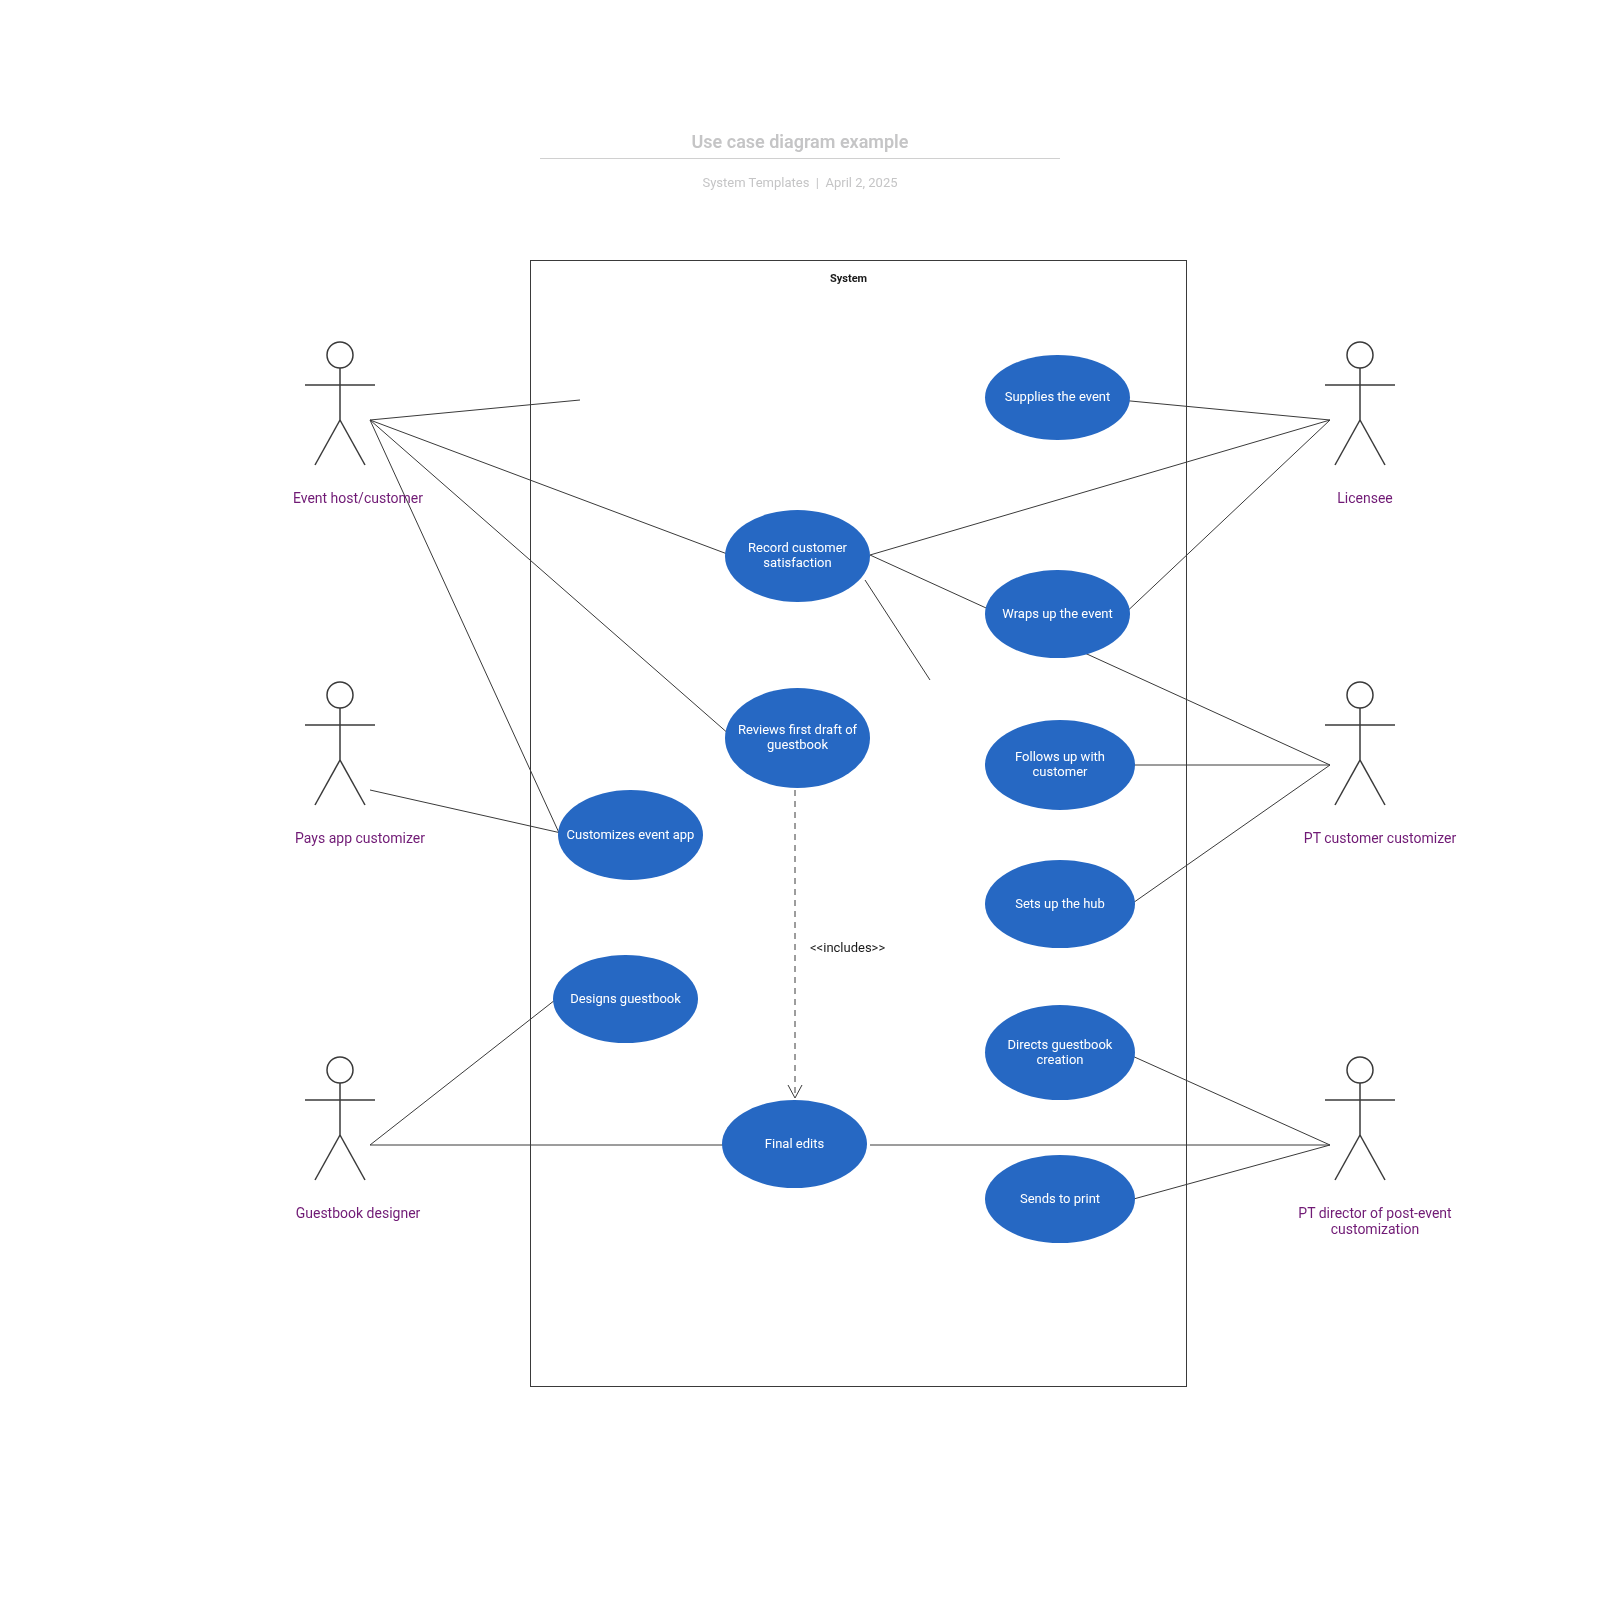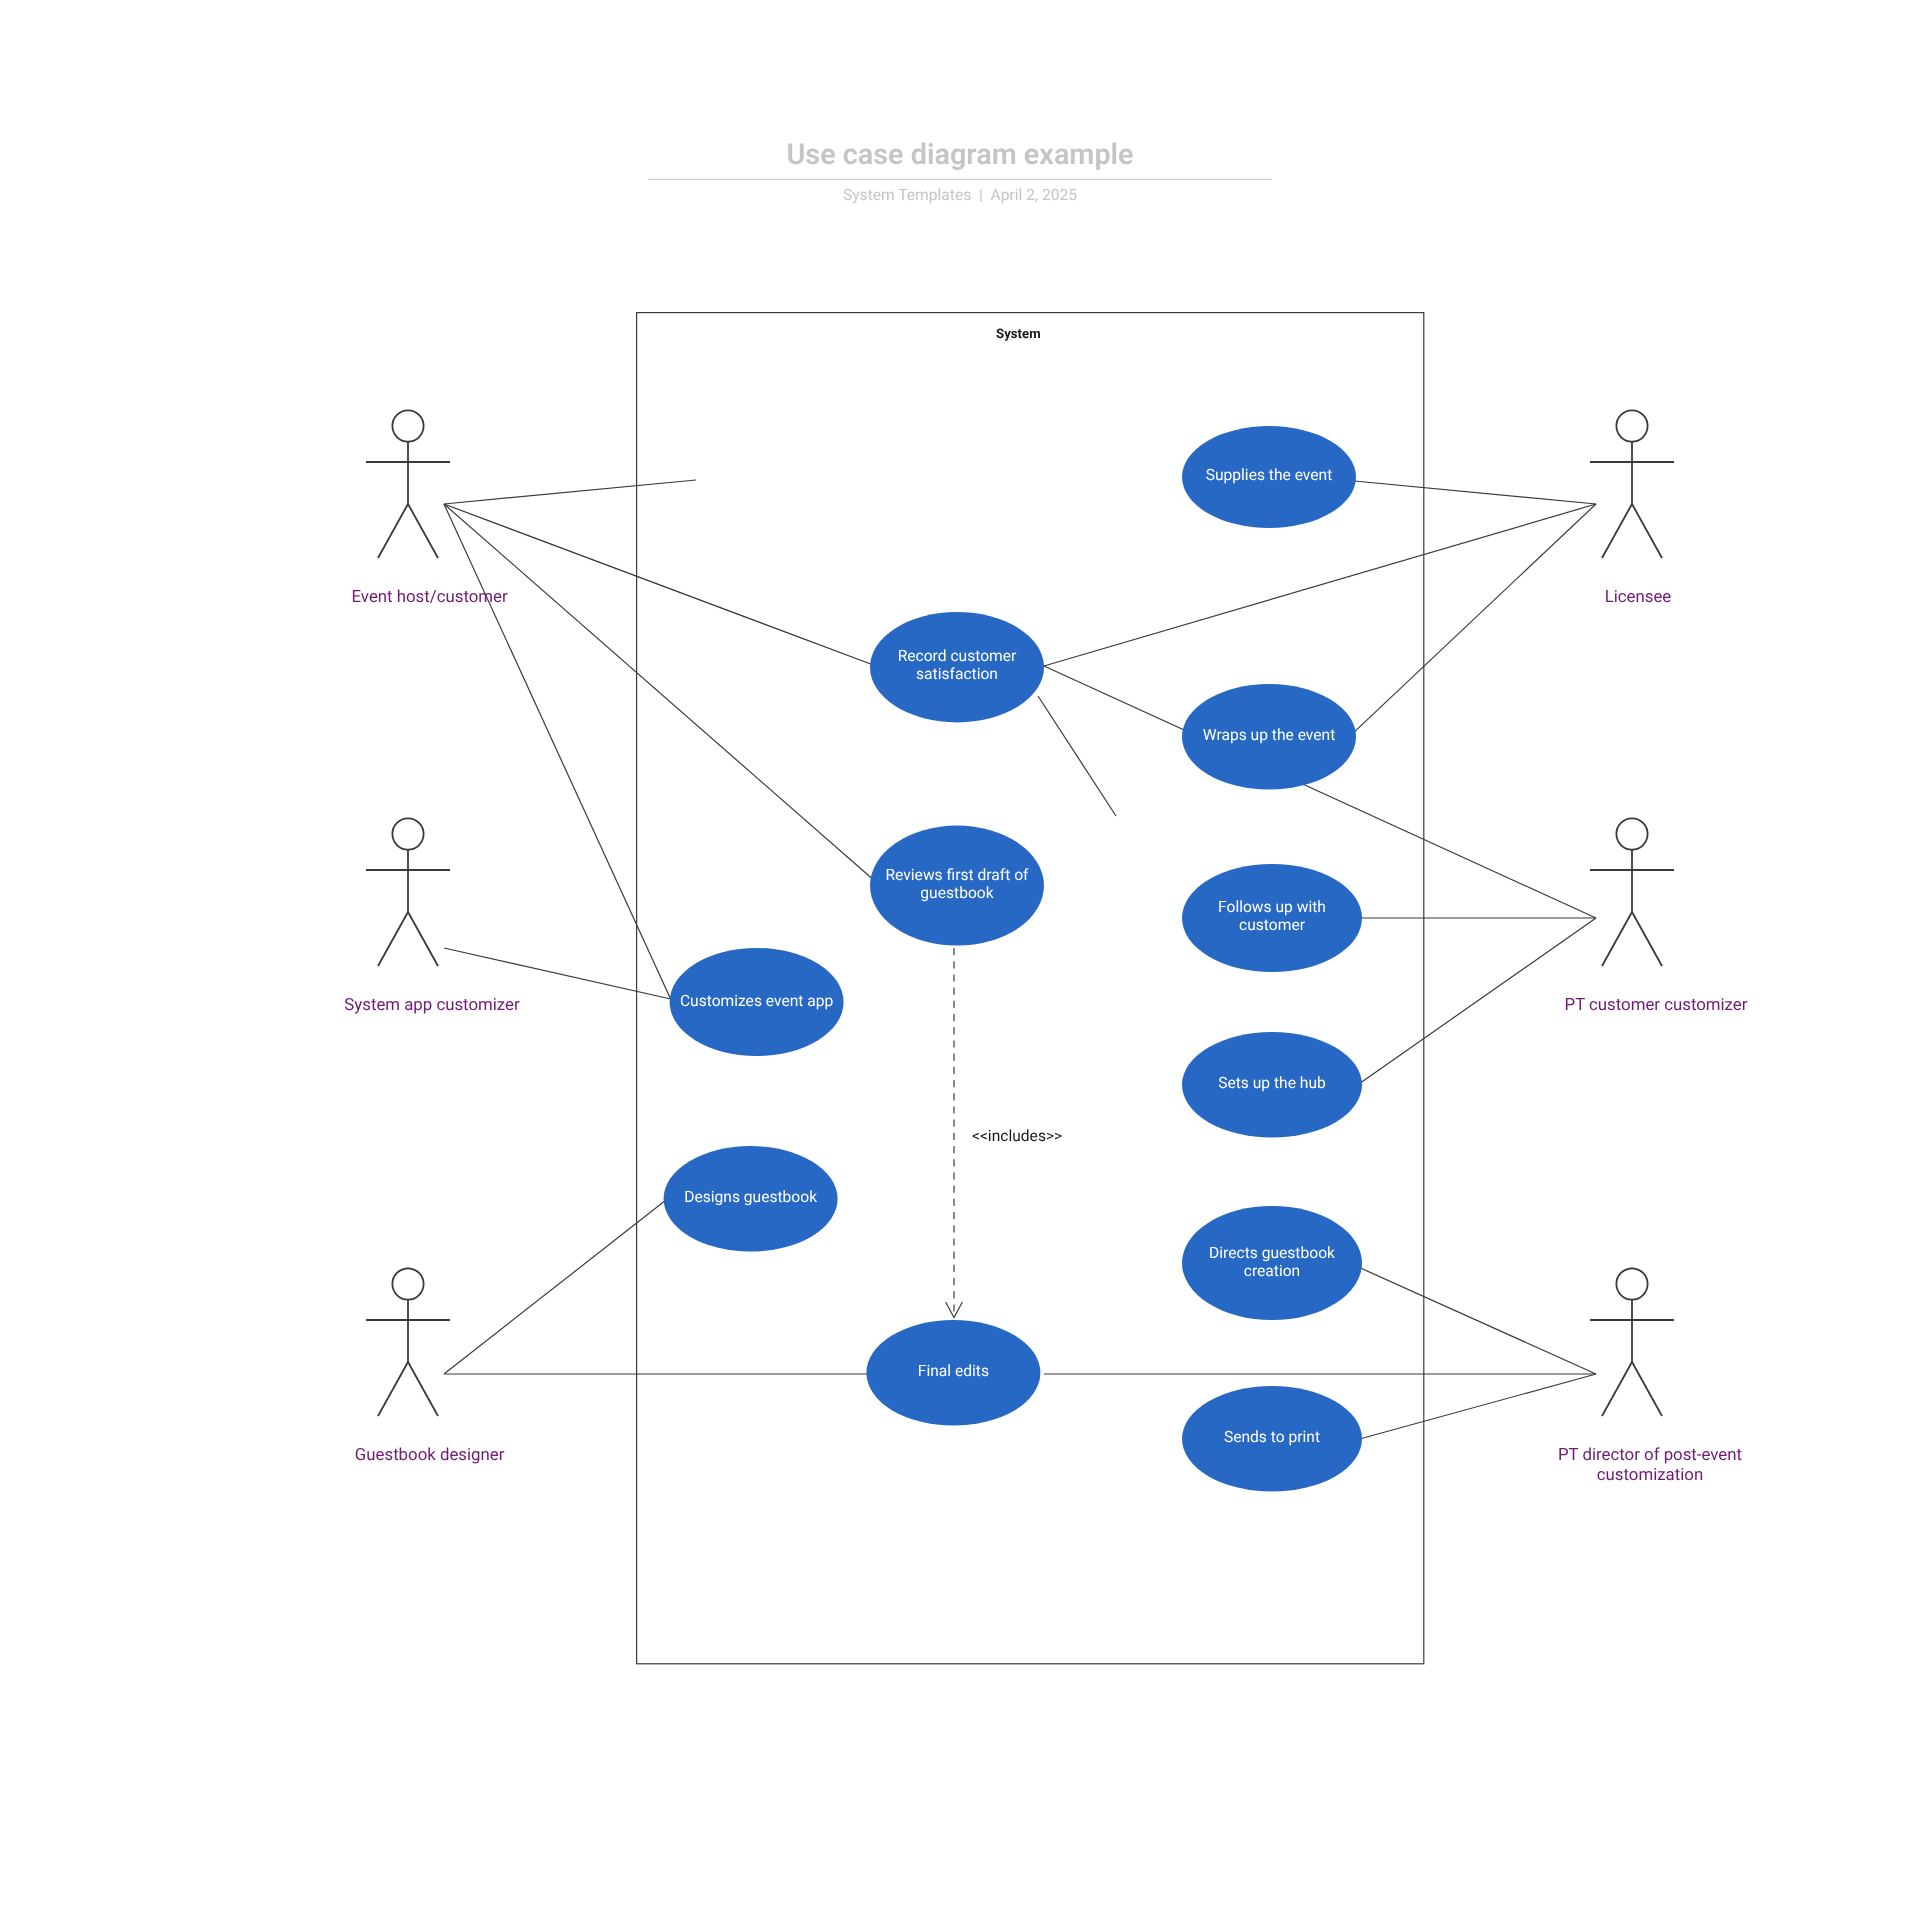--- a/index.html
+++ b/index.html
@@ -24,12 +24,12 @@
     text-align: center;
   }
   .title {
-    font-size: 24px;
+    font-size: 18px;
     font-weight: 600;
     color: #c5c5c6;
     border-bottom: 1px solid #d0d0d0;
     padding-bottom: 6px;
-    margin: 0 auto;
+    margin: 16px auto;
   }
   .subtitle {
     font-size: 13px;

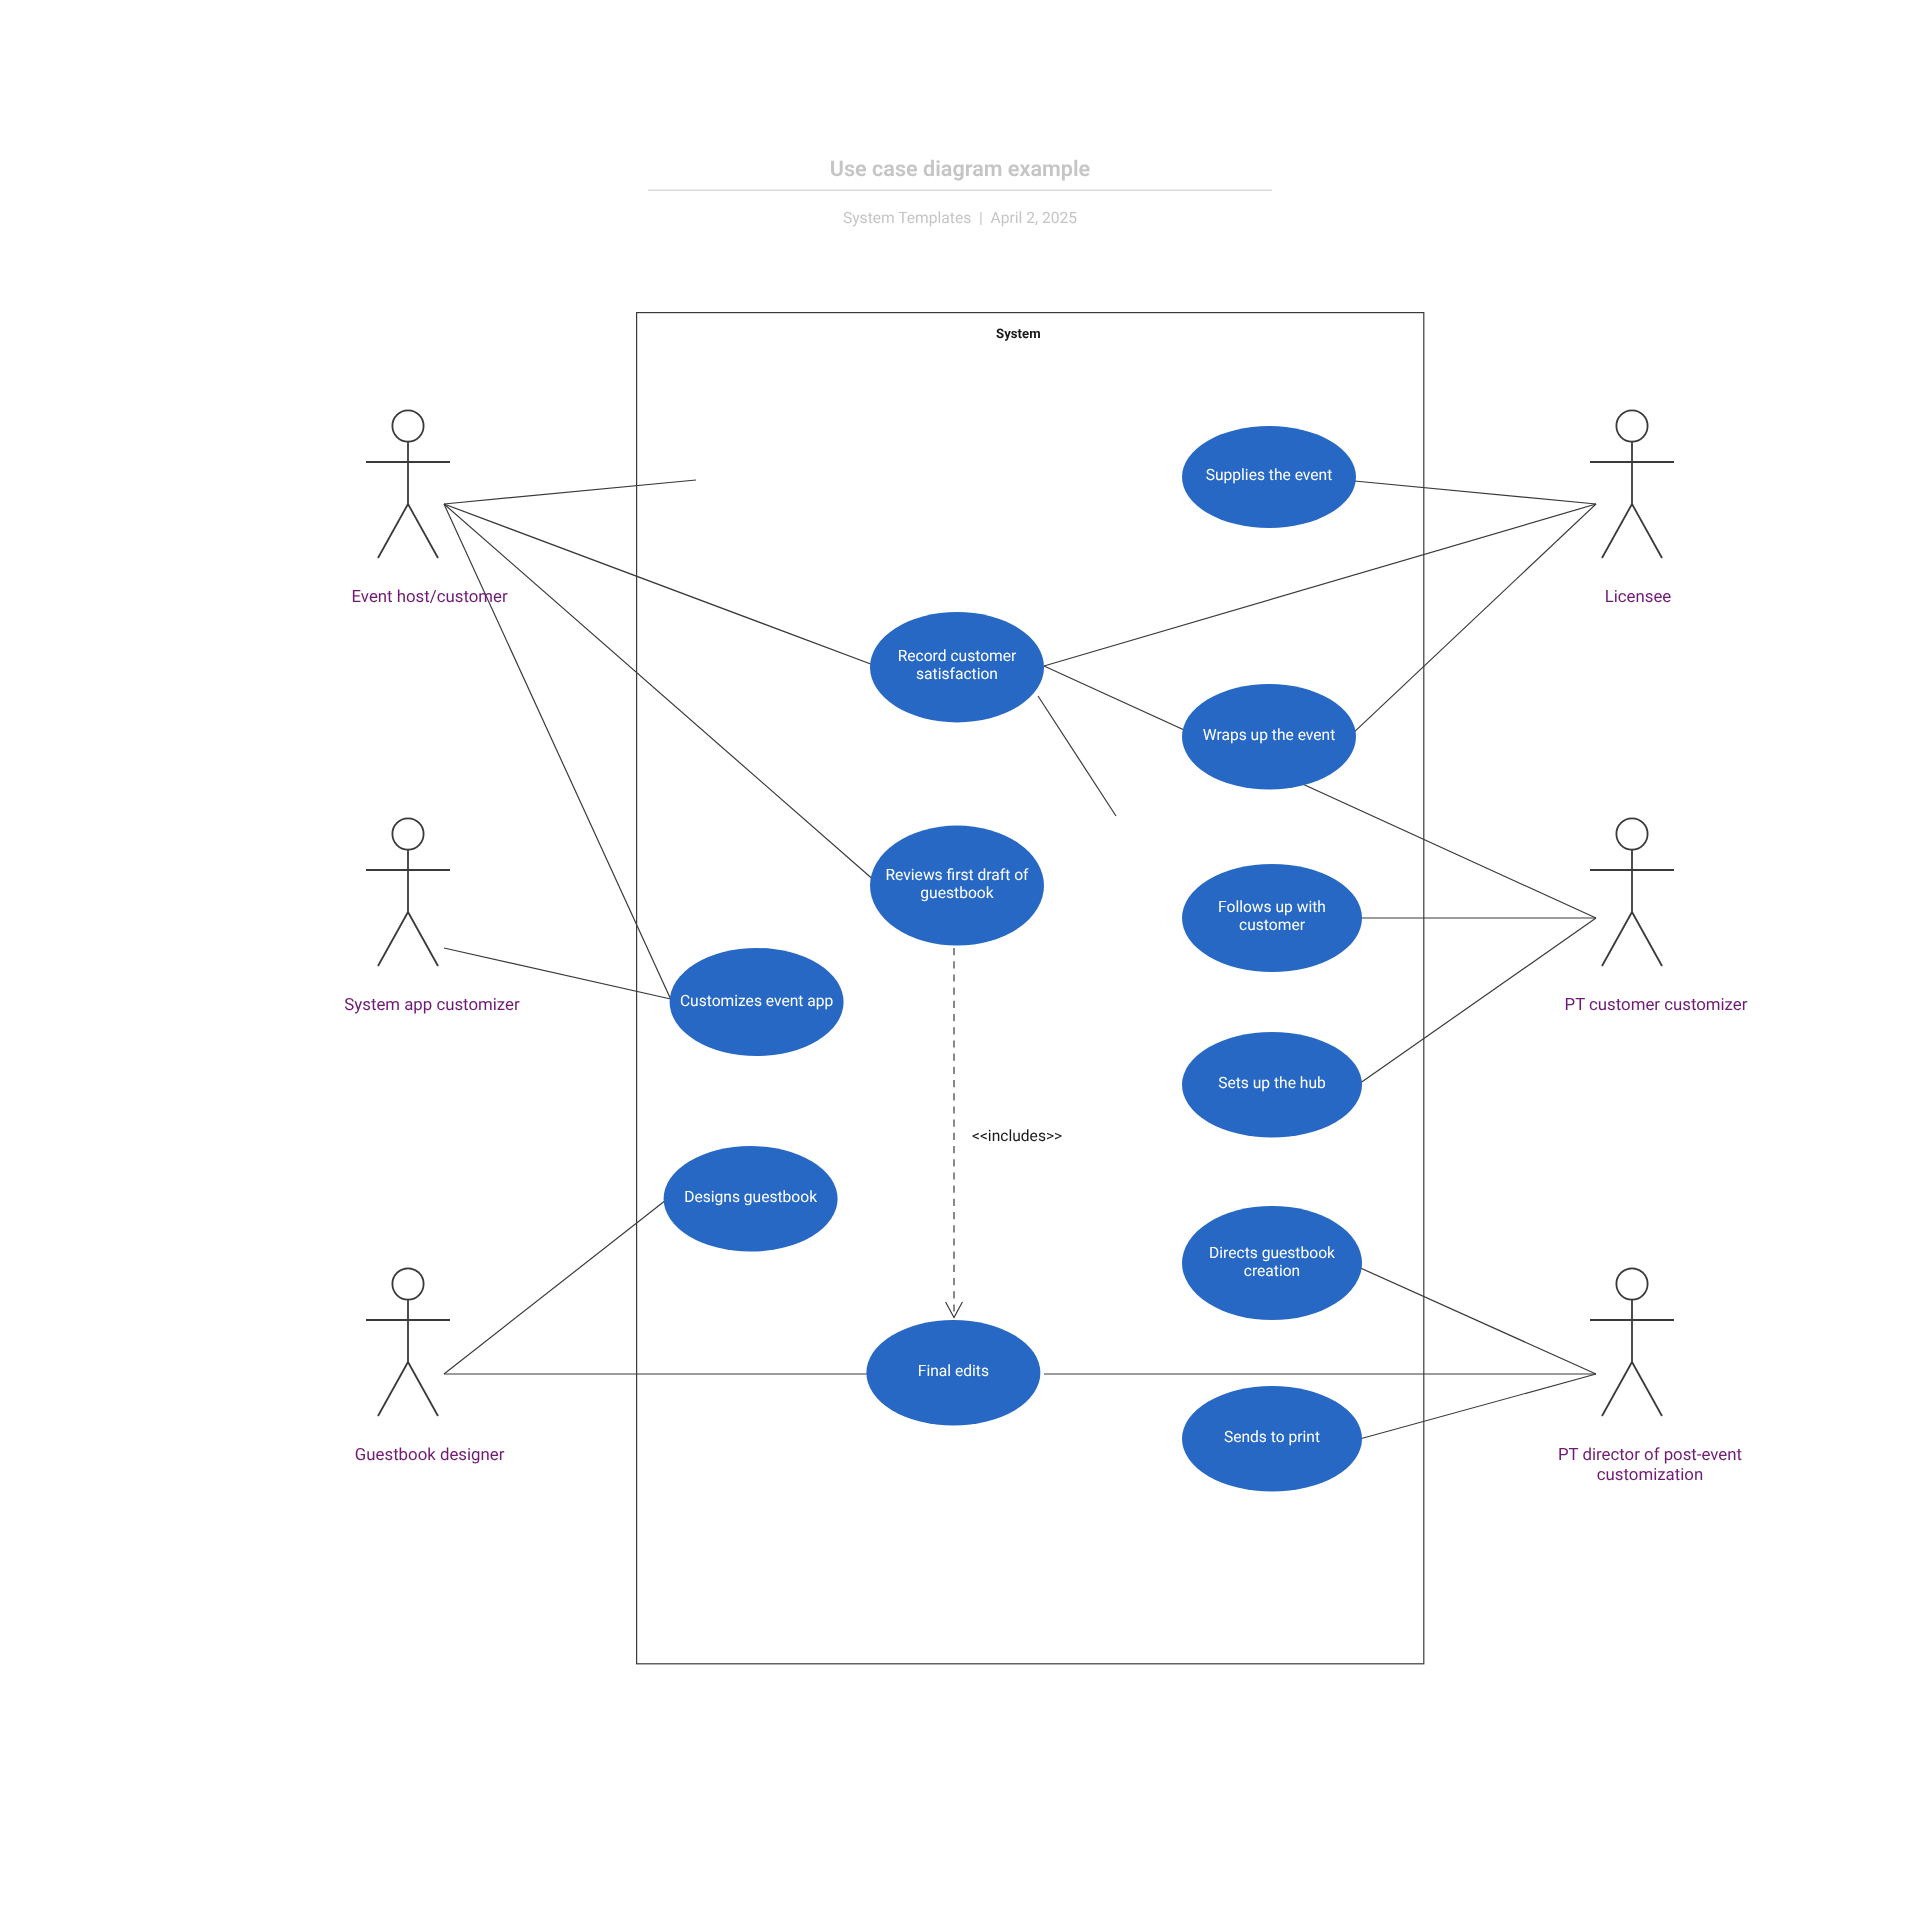--- a/index.html
+++ b/index.html
@@ -203,7 +203,7 @@
       <line x1="40" y1="80" x2="65" y2="125" stroke="#3a3a3a" stroke-width="1.5"></line>
     </svg>
   </div>
-  <div class="actor-label" style="left:265px; top:830px; width:190px;">System app customizer</div>
+  <div class="actor-label" style="left:265px; top:830px; width:190px;">Pays app customizer</div>
 
   <div class="actor" style="left:300px; top:1055px;">
     <svg width="80" height="130" viewBox="0 0 80 130">

